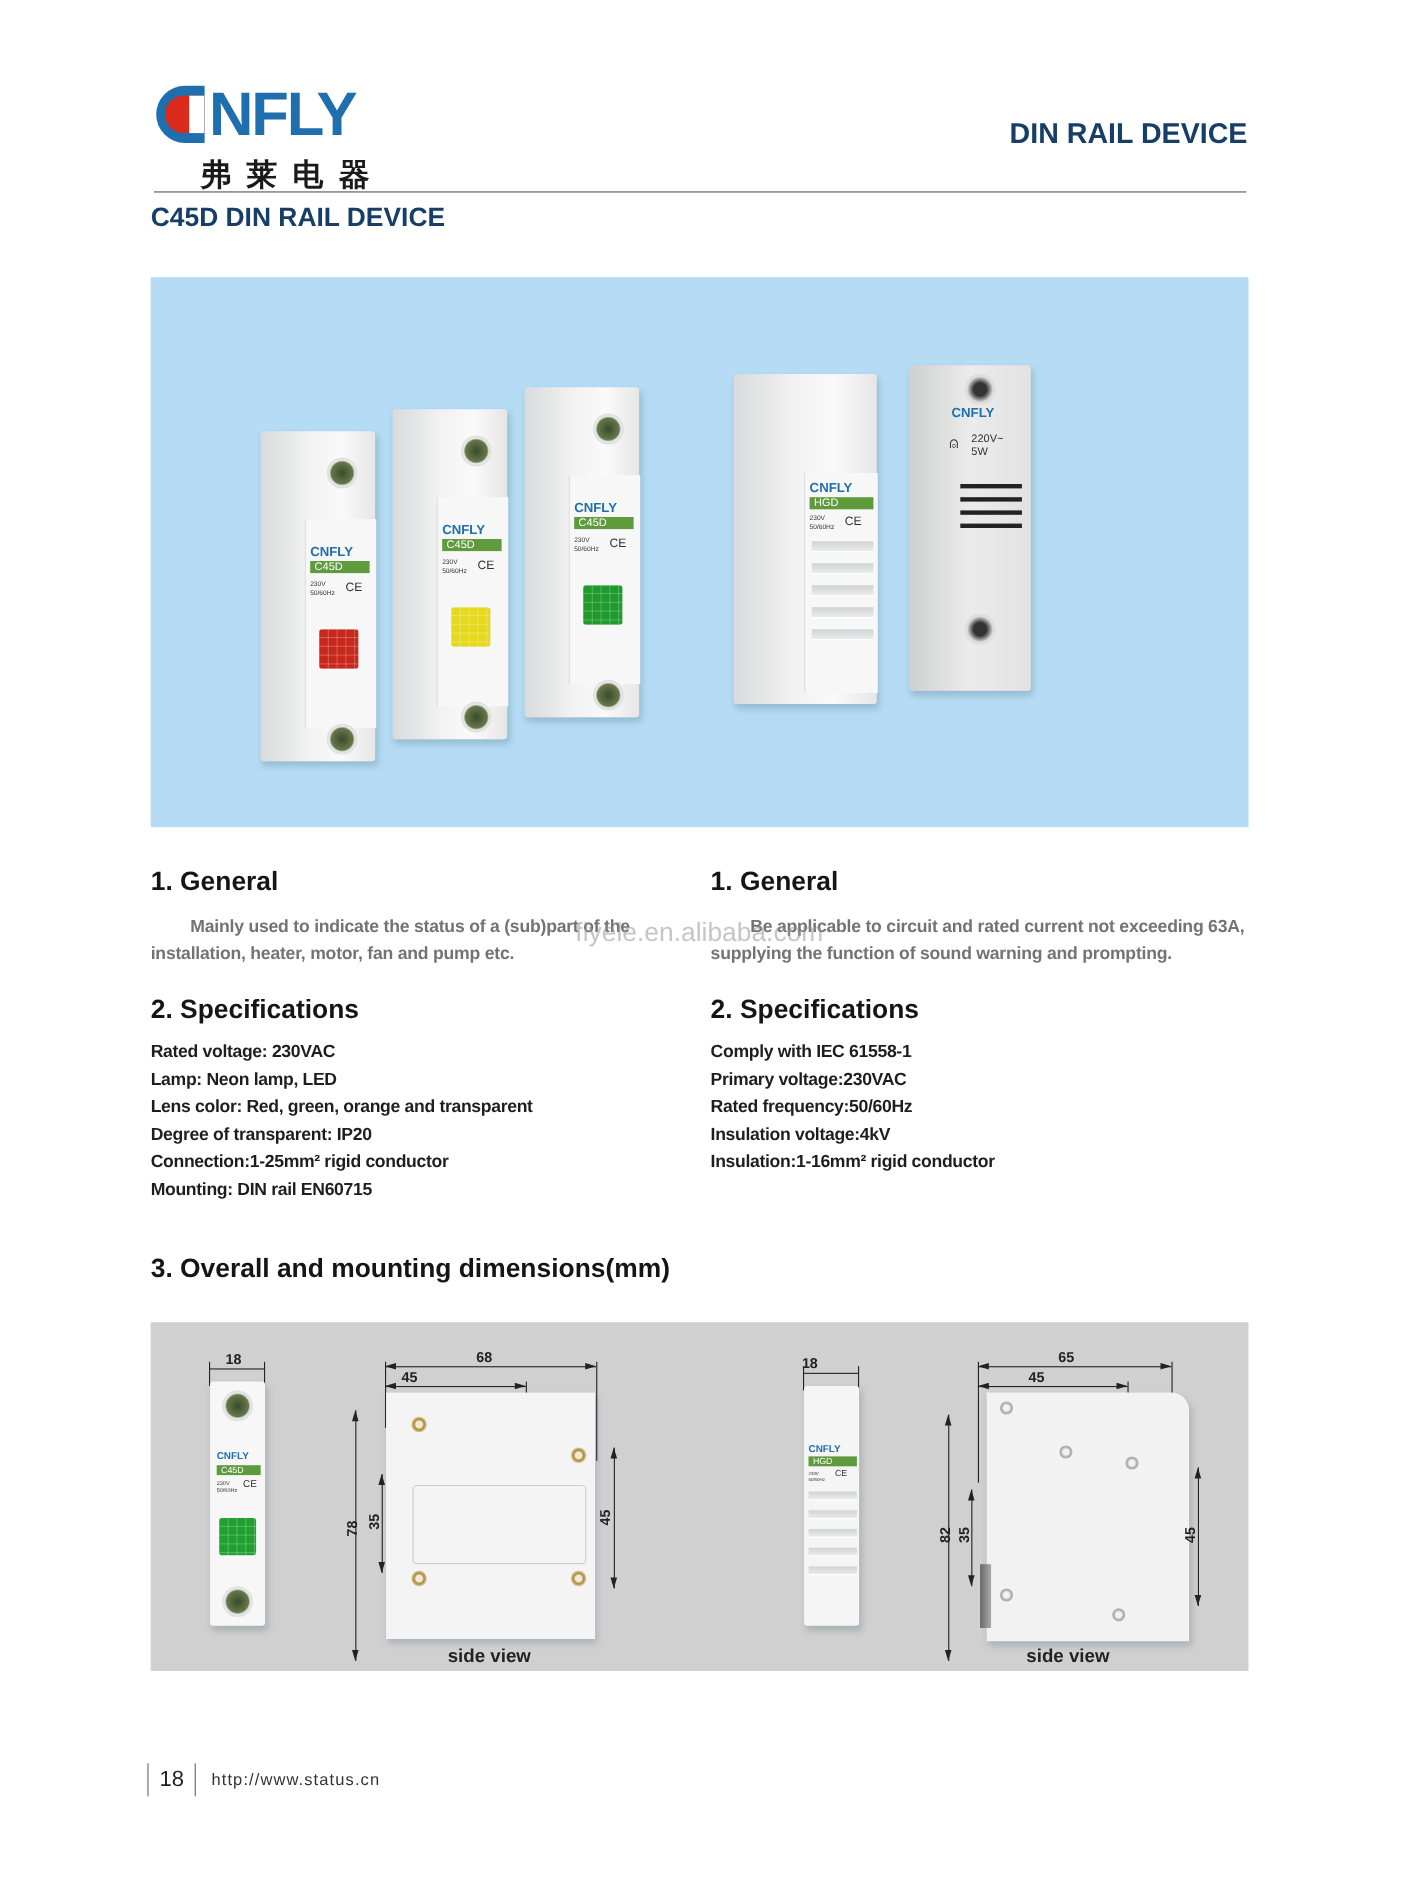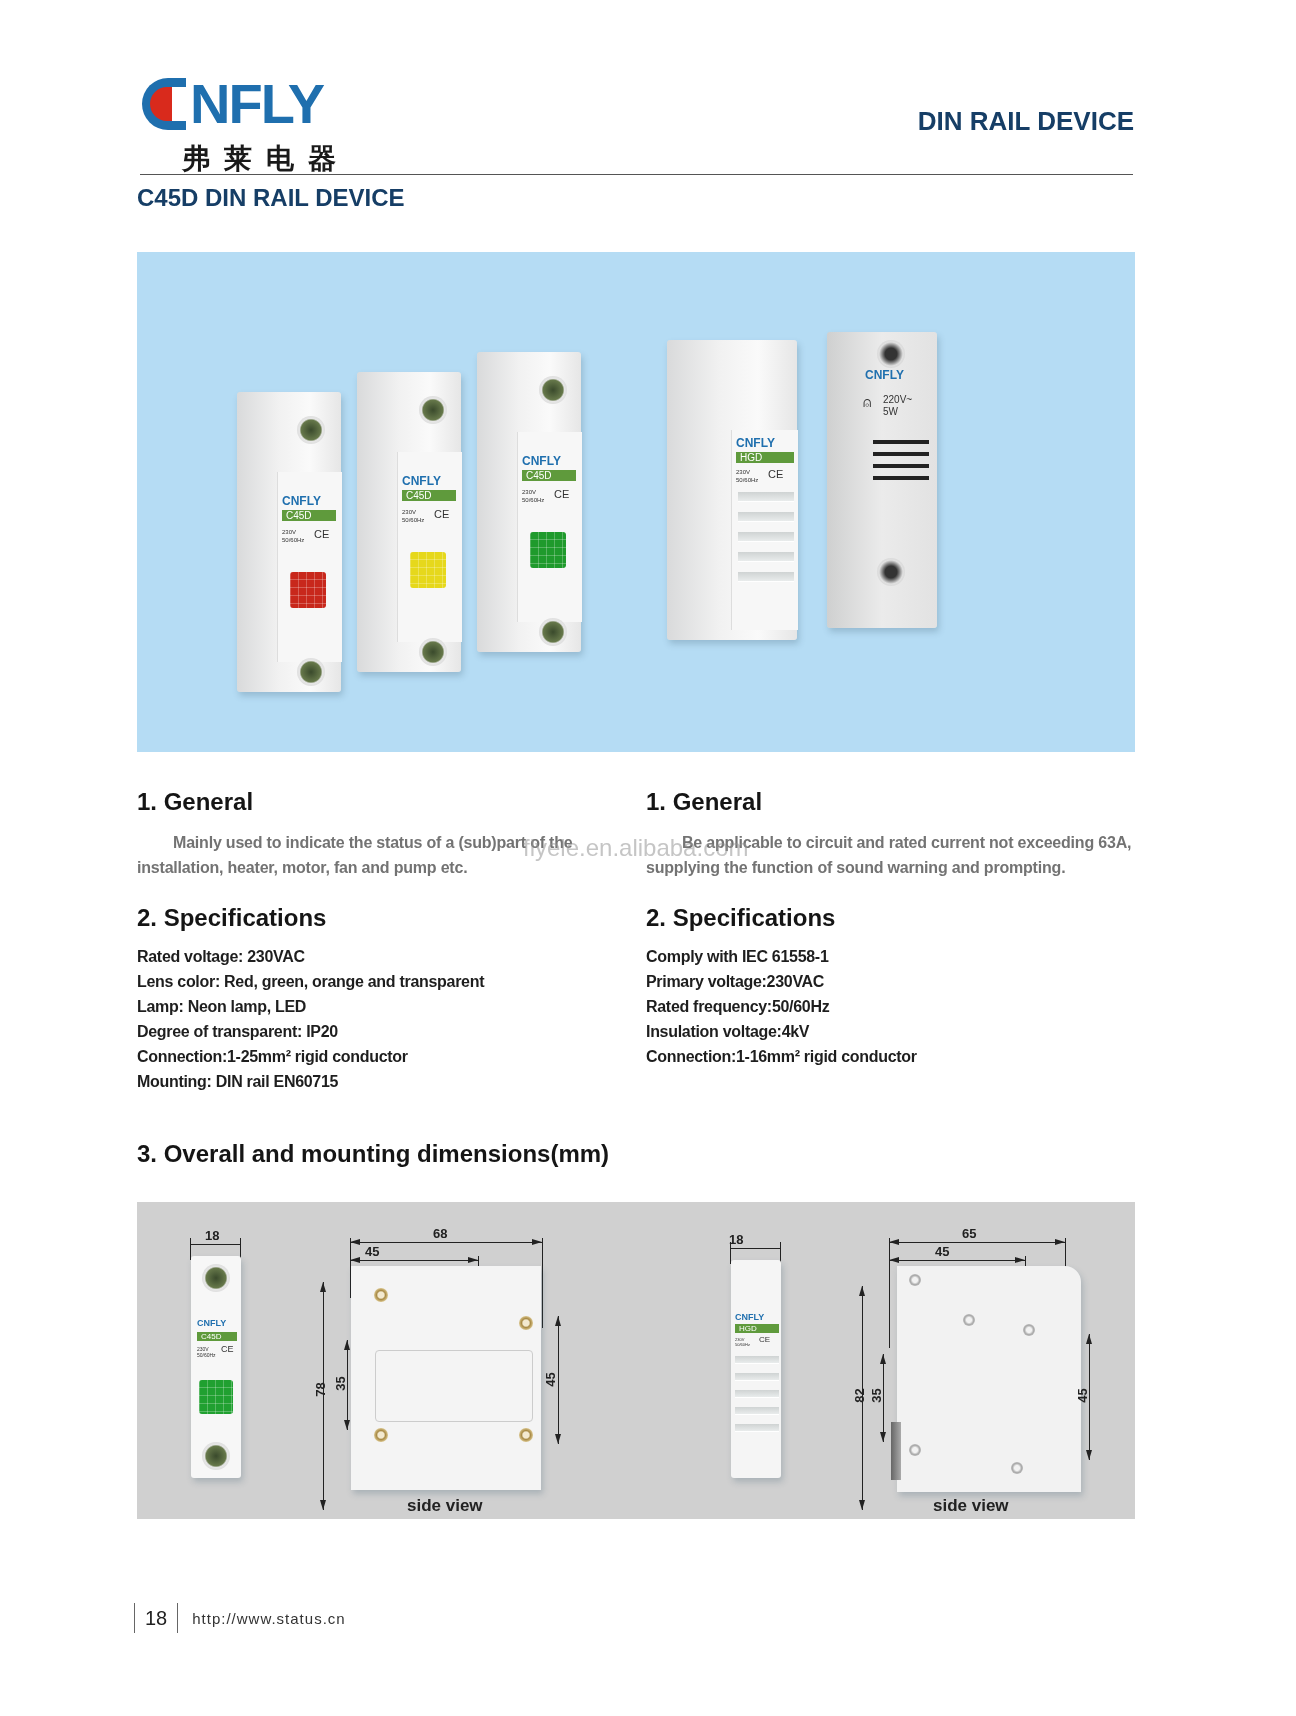--- a/index.html
+++ b/index.html
@@ -144,8 +144,8 @@
   <h2 class="h2" style="margin-top:24px;">2. Specifications</h2>
   <ul class="specs">
     <li>Rated voltage: 230VAC</li>
+    <li>Lamp: Neon lamp, LED</li>
     <li>Lens color: Red, green, orange and transparent</li>
-    <li>Lamp: Neon lamp, LED</li>
     <li>Degree of transparent: IP20</li>
     <li>Connection:1-25mm² rigid conductor</li>
     <li>Mounting: DIN rail EN60715</li>

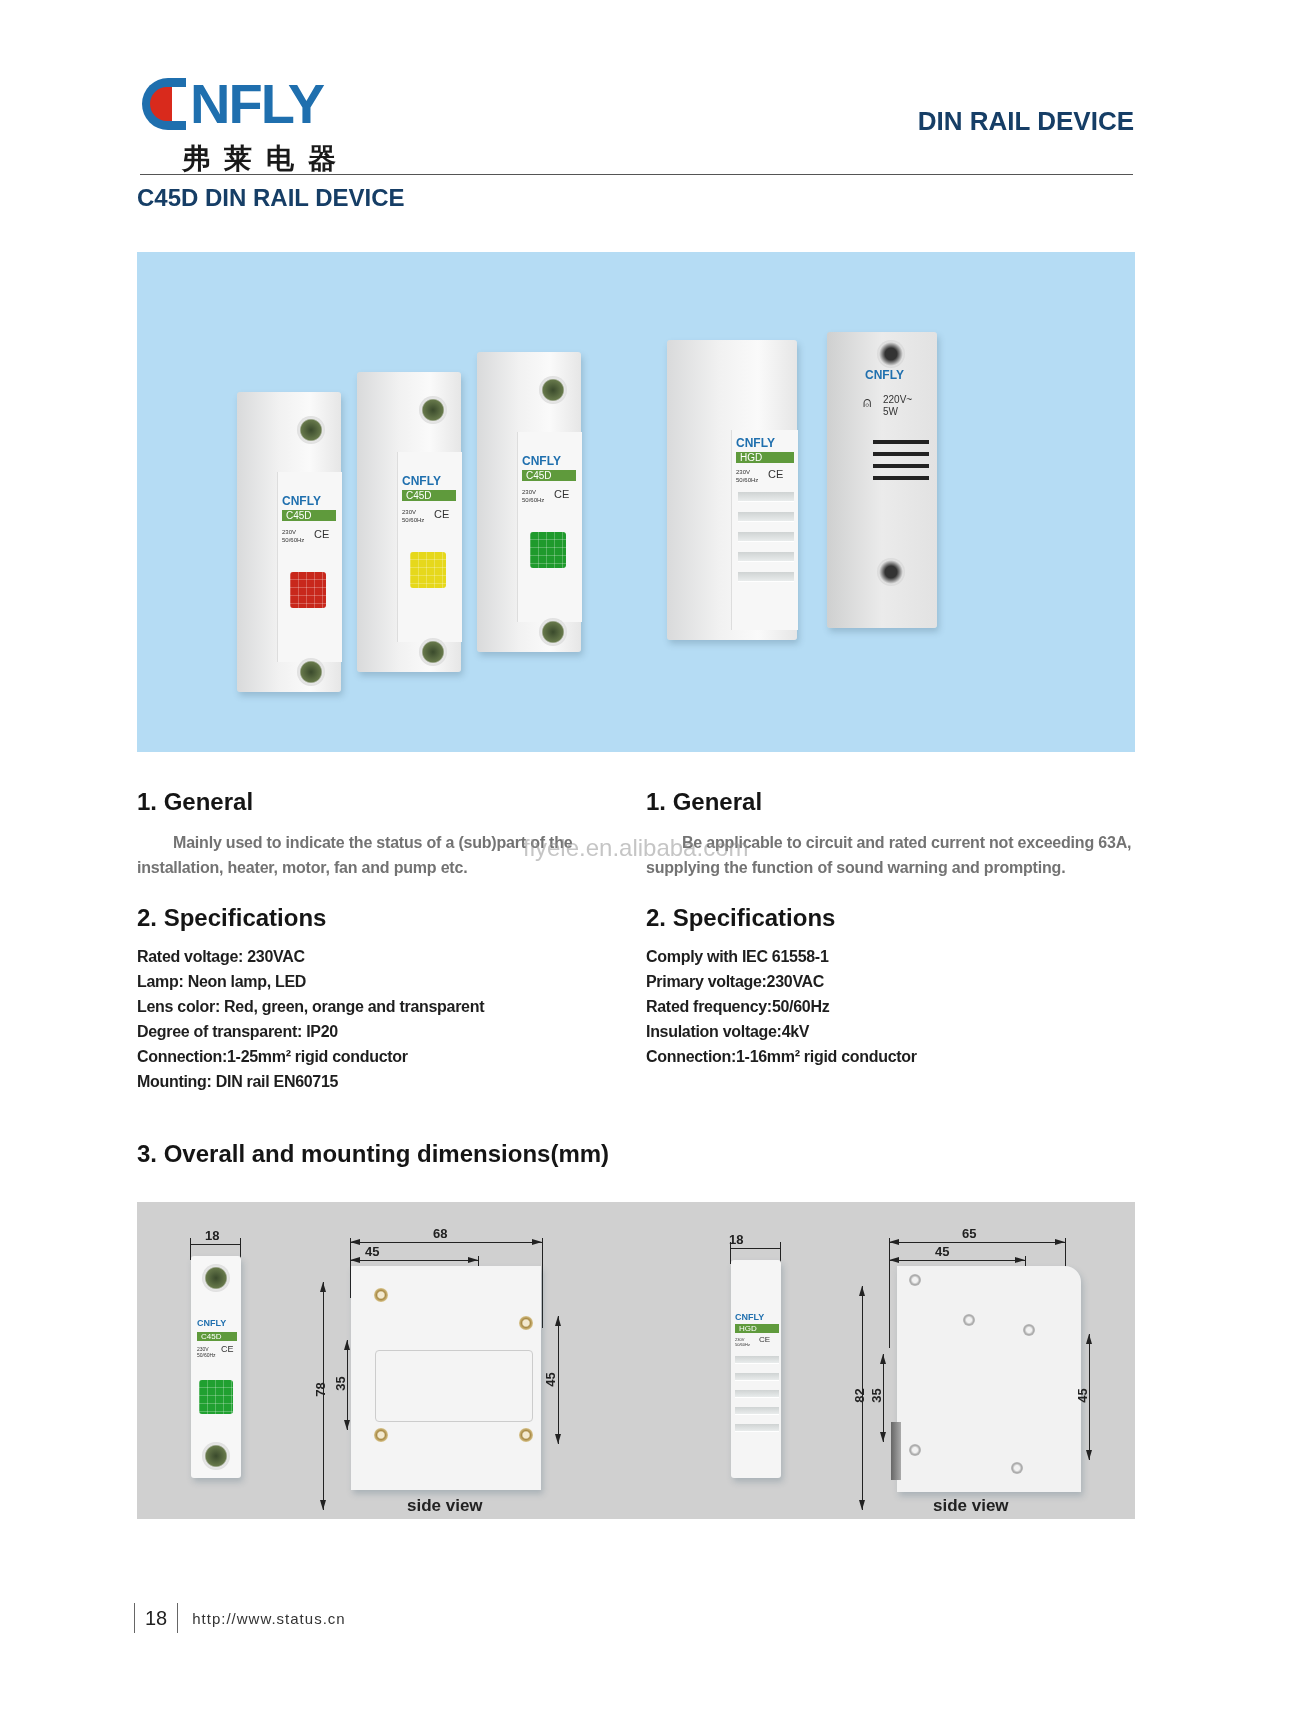--- a/index.html
+++ b/index.html
@@ -161,7 +161,7 @@
     <li>Primary voltage:230VAC</li>
     <li>Rated frequency:50/60Hz</li>
     <li>Insulation voltage:4kV</li>
-    <li>Connection:1-16mm² rigid conductor</li>
+    <li>Insulation:1-16mm² rigid conductor</li>
   </ul>
 </div>
 

